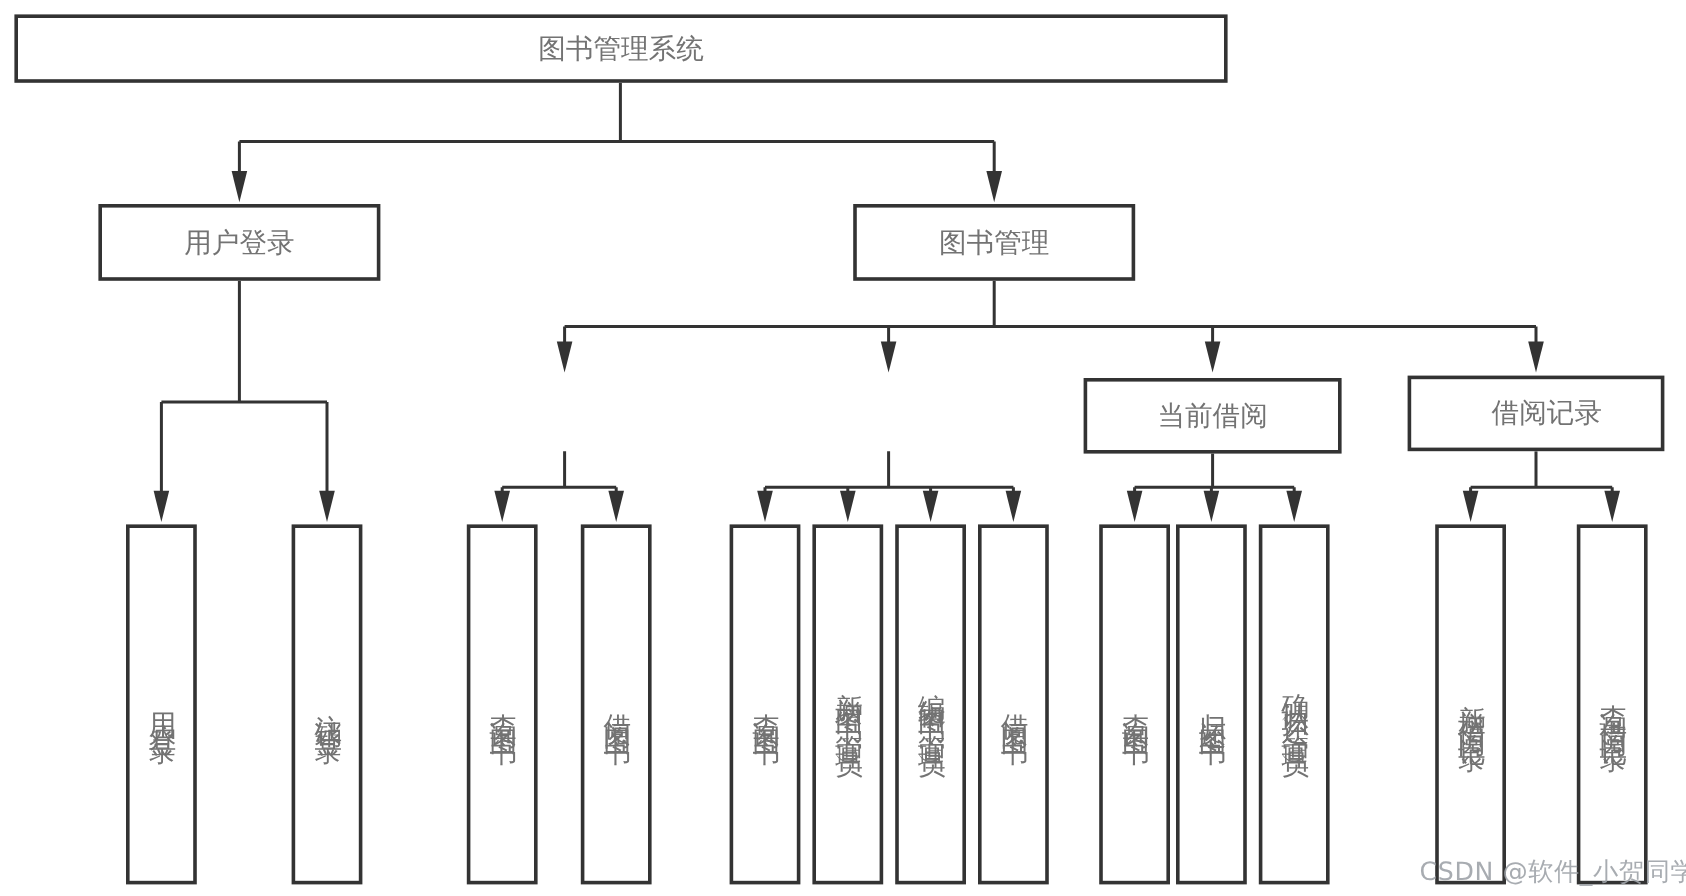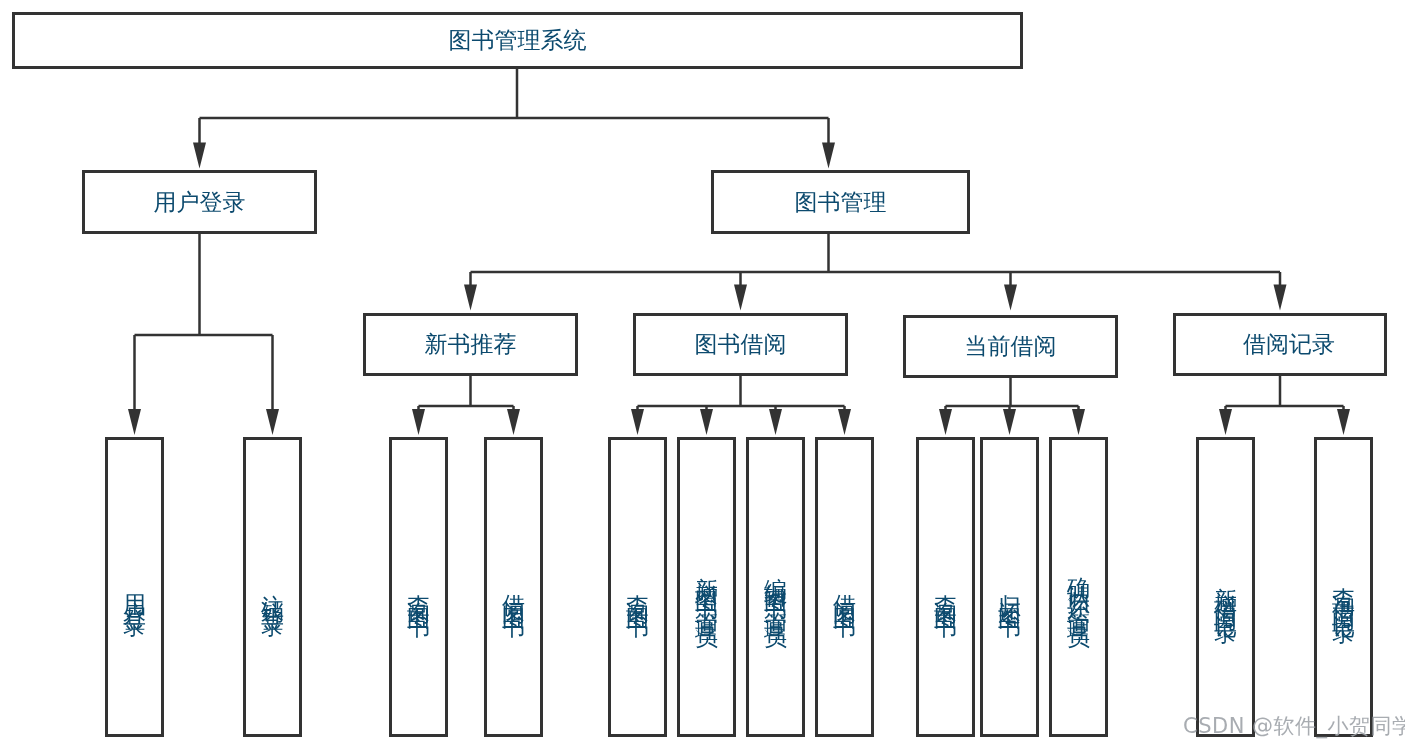--- a/index.html
+++ b/index.html
@@ -29,7 +29,7 @@
     display: flex;
     align-items: center;
     justify-content: center;
-    color: #0c4a6e;
+    color: #737373;
     font-size: 23px;
     z-index: 2;
     text-align: right;

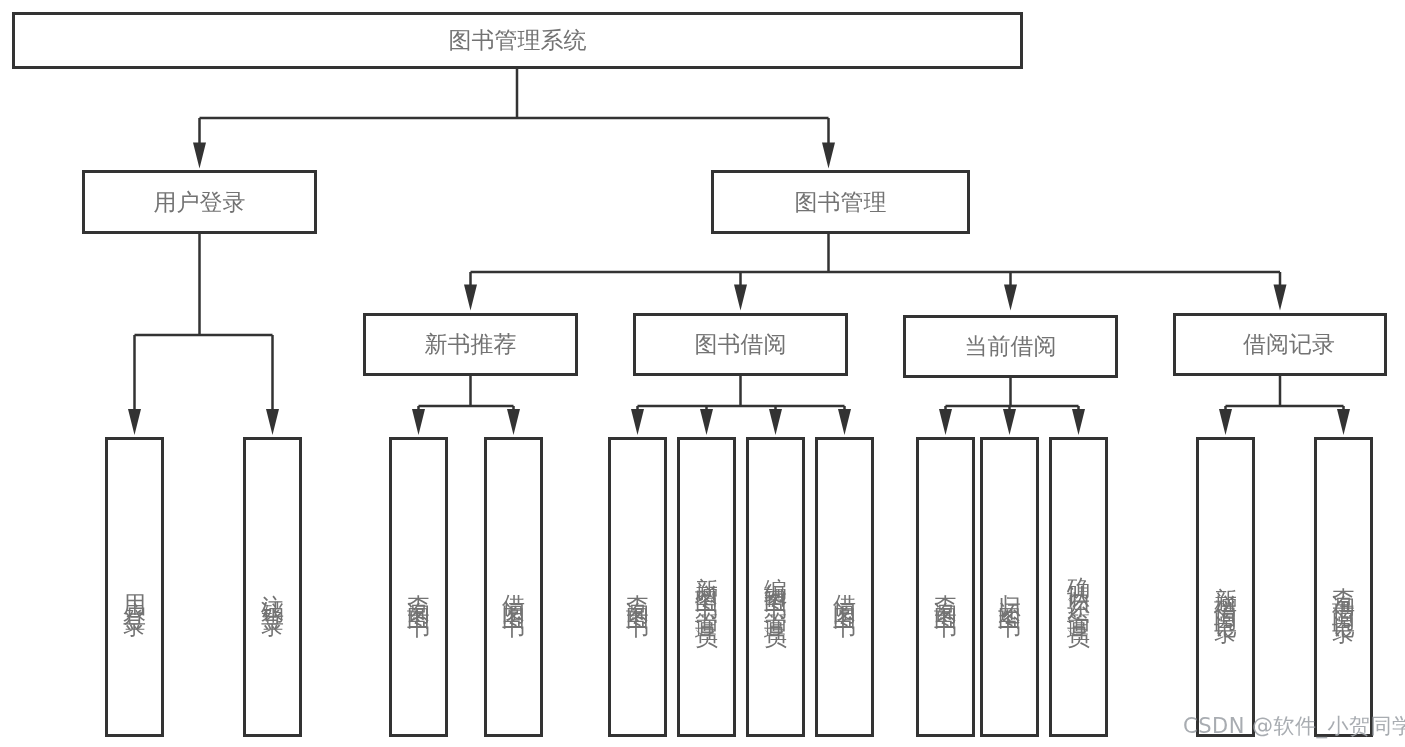--- a/index.html
+++ b/index.html
@@ -93,7 +93,7 @@
   <div class="box" style="left:12px; top:12px; width:1011px; height:57px;">图书管理系统</div>
 
   <div class="box" style="left:82px; top:170px; width:235px; height:64px;">用户登录</div>
-  <div class="box" style="left:711px; top:170px; width:259px; height:64px;">图书管理</div>
+  <div class="box" style="left:711px; top:170px; width:235px; height:64px;">图书管理</div>
 
   <div class="box" style="left:363px; top:313px; width:215px; height:63px;">新书推荐</div>
   <div class="box" style="left:633px; top:313px; width:215px; height:63px;">图书借阅</div>

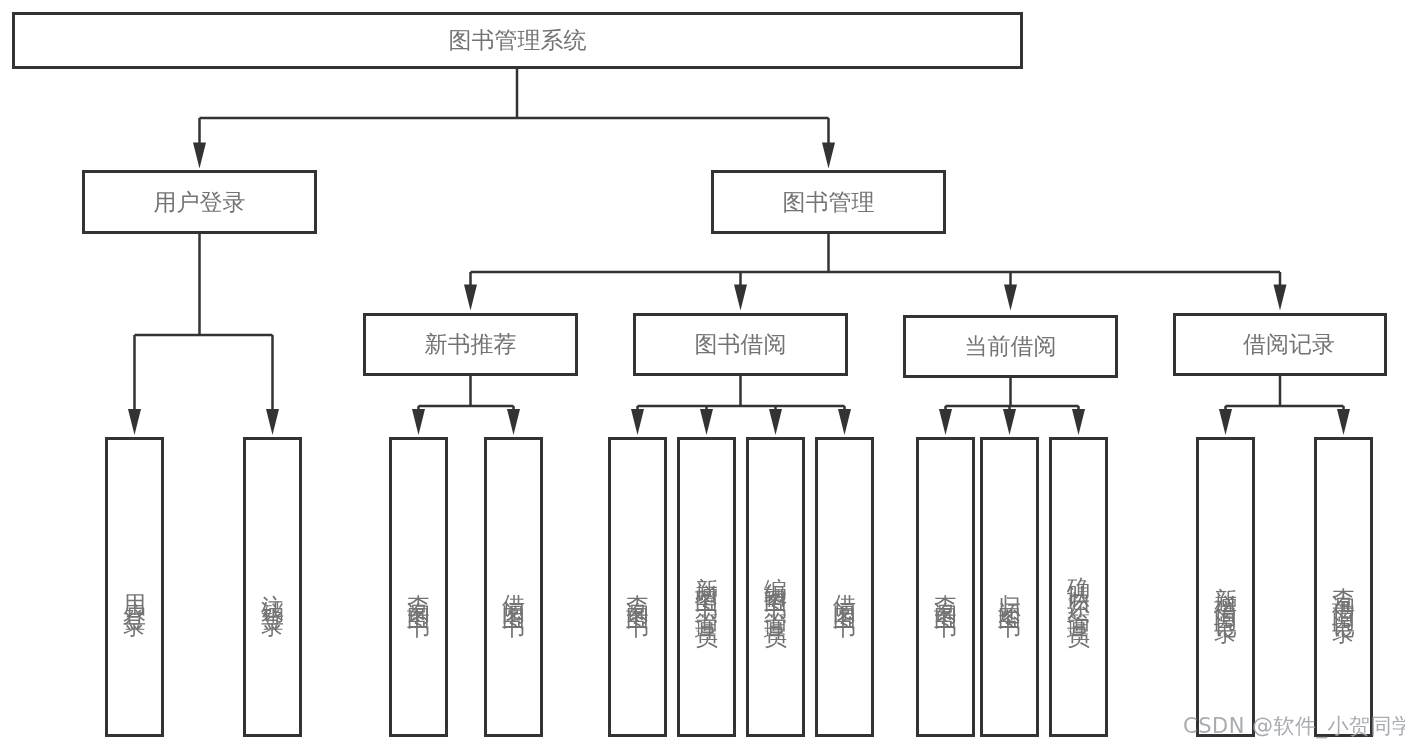--- a/index.html
+++ b/index.html
@@ -95,7 +95,6 @@
   <div class="box" style="left:82px; top:170px; width:235px; height:64px;">用户登录</div>
   <div class="box" style="left:711px; top:170px; width:235px; height:64px;">图书管理</div>
 
-  <div class="box" style="left:363px; top:313px; width:215px; height:63px;">新书推荐</div>
   <div class="box" style="left:633px; top:313px; width:215px; height:63px;">图书借阅</div>
   <div class="box" style="left:903px; top:315px; width:215px; height:63px;">当前借阅</div>
   <div class="box" style="left:1173px; top:313px; width:214px; height:63px;padding-left:18px;">借阅记录</div>

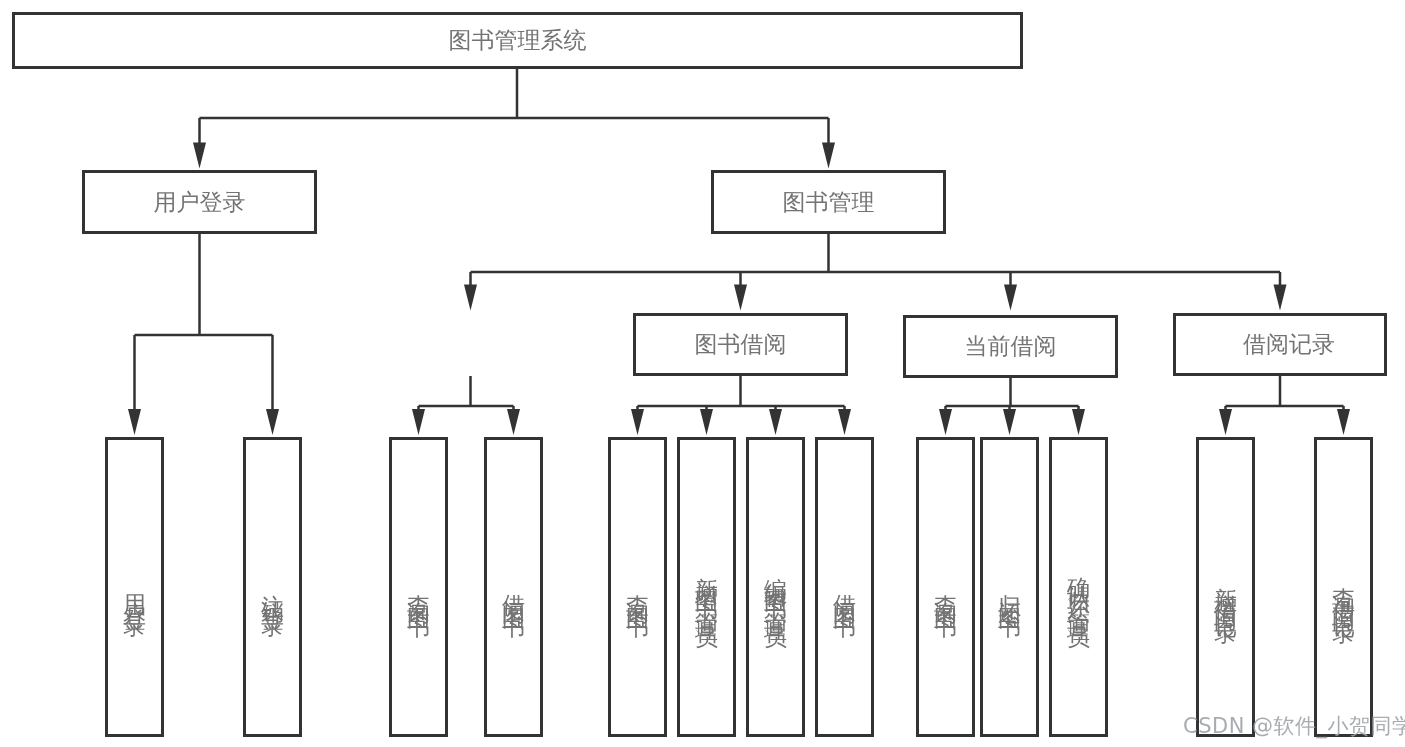--- a/index.html
+++ b/index.html
@@ -95,7 +95,6 @@
   <div class="box" style="left:82px; top:170px; width:235px; height:64px;">用户登录</div>
   <div class="box" style="left:711px; top:170px; width:235px; height:64px;">图书管理</div>
 
-  <div class="box" style="left:633px; top:313px; width:215px; height:63px;">图书借阅</div>
   <div class="box" style="left:903px; top:315px; width:215px; height:63px;">当前借阅</div>
   <div class="box" style="left:1173px; top:313px; width:214px; height:63px;padding-left:18px;">借阅记录</div>
 

